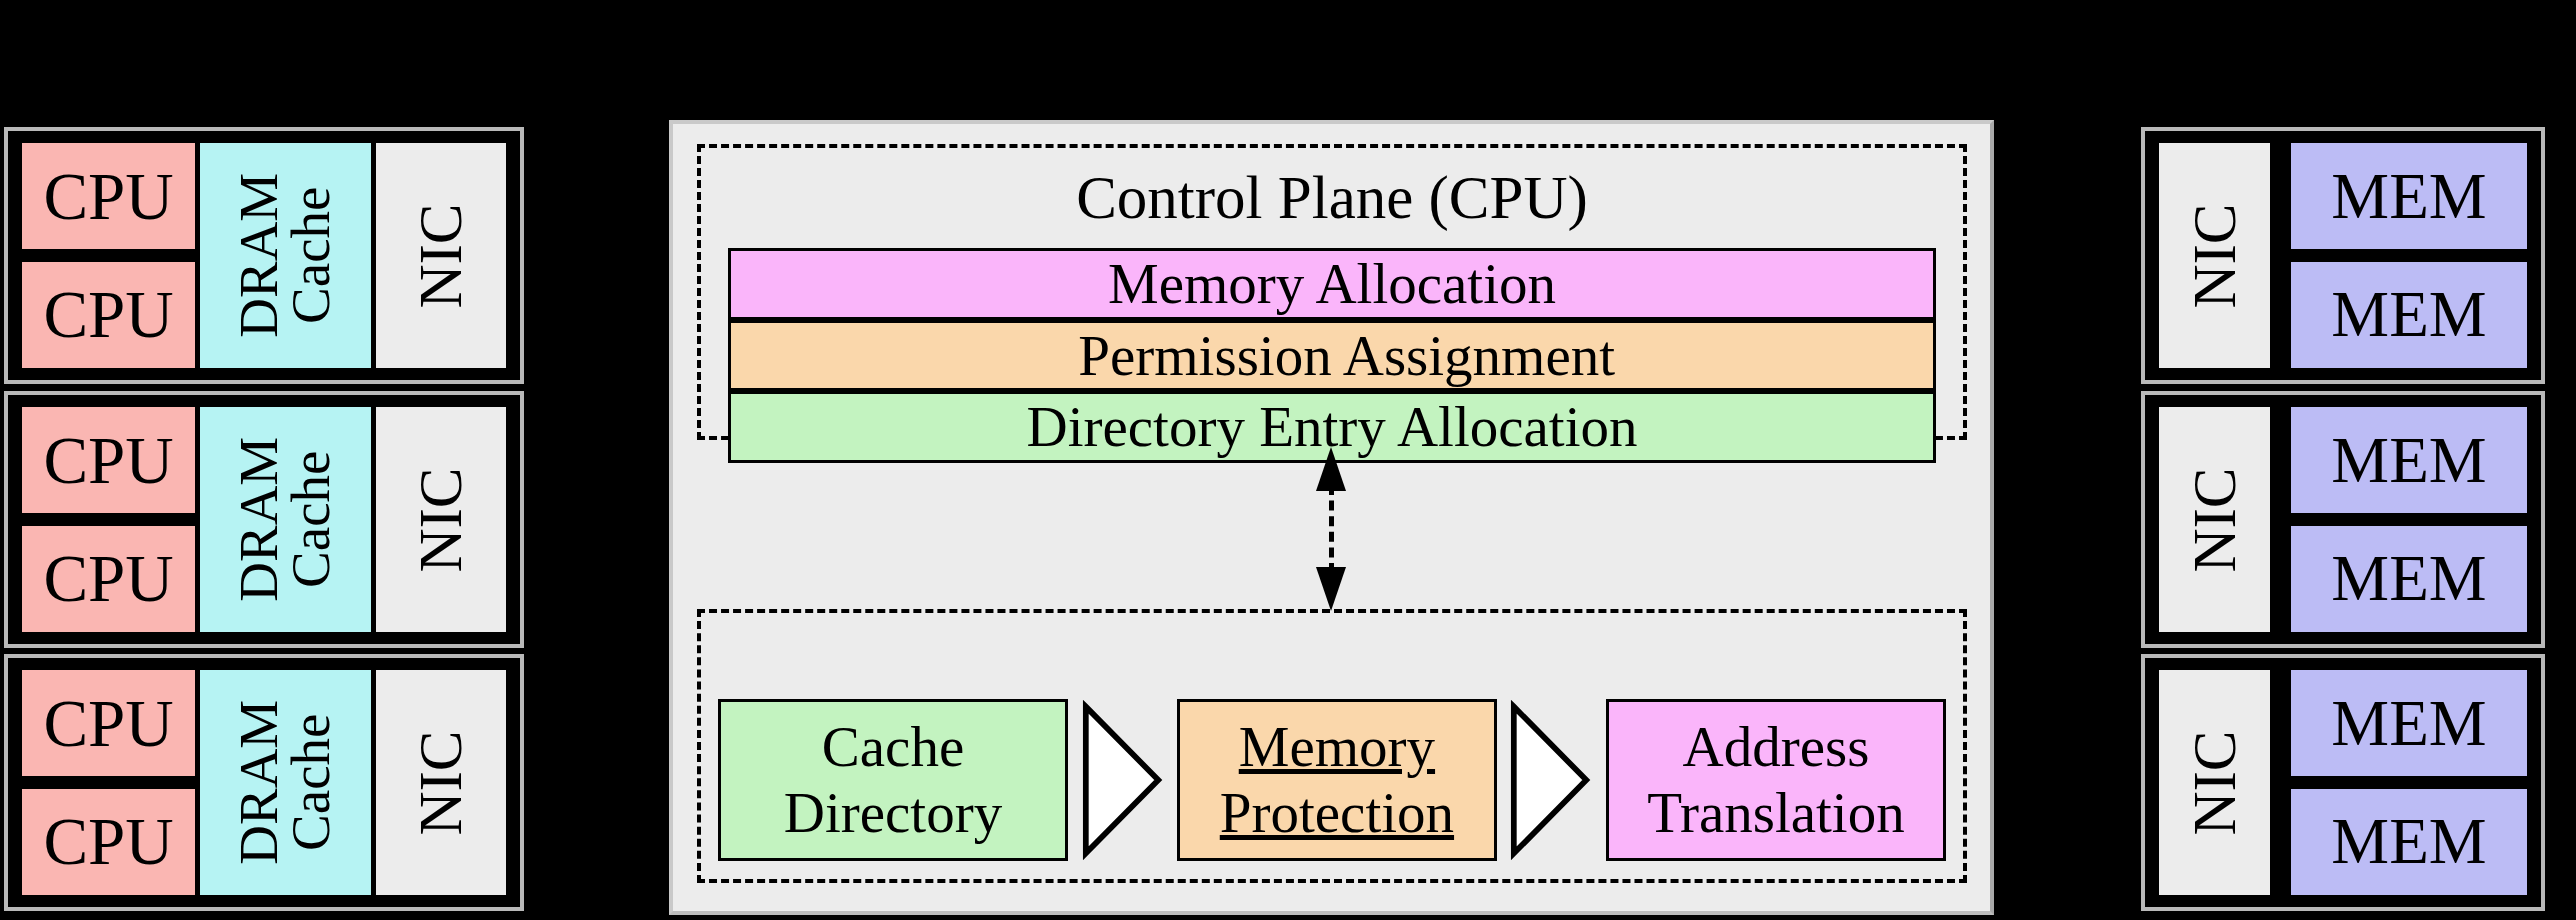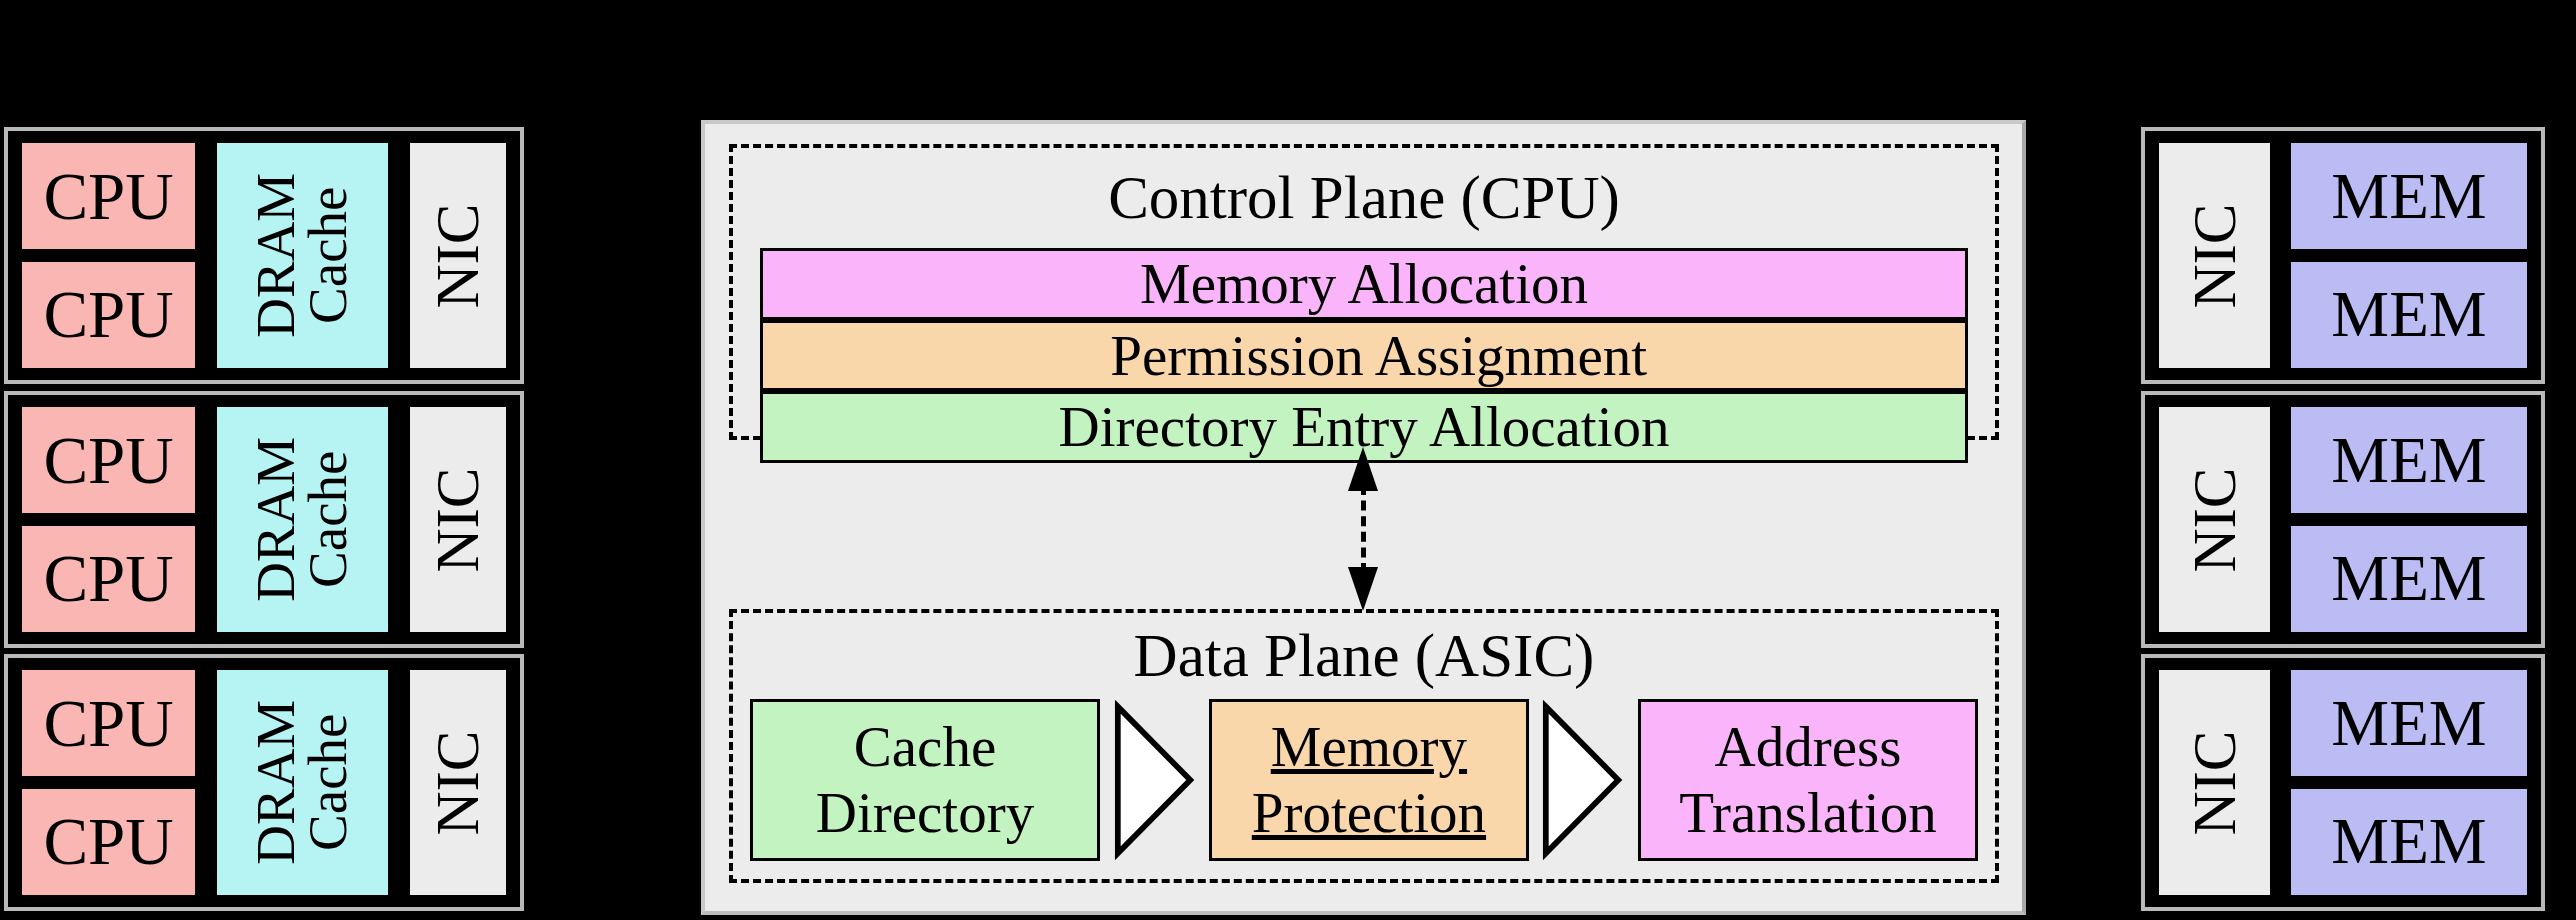--- a/index.html
+++ b/index.html
@@ -8,7 +8,7 @@
 
   
   .node{position:absolute;box-sizing:border-box;height:257px;background:#000;
-        border:4.8px solid #b9b9b9;display:flex;padding:12.4px 14.3px;gap:22px;}
+        border:4.8px solid #b9b9b9;display:flex;padding:12.4px 14.3px;gap:5px;}
   .compute-node{left:3.8px;width:520px;}
   .memory-node{left:2141px;width:404px;gap:21px;}
   .n1{top:127px;} .n2{top:391px;} .n3{top:654px;}

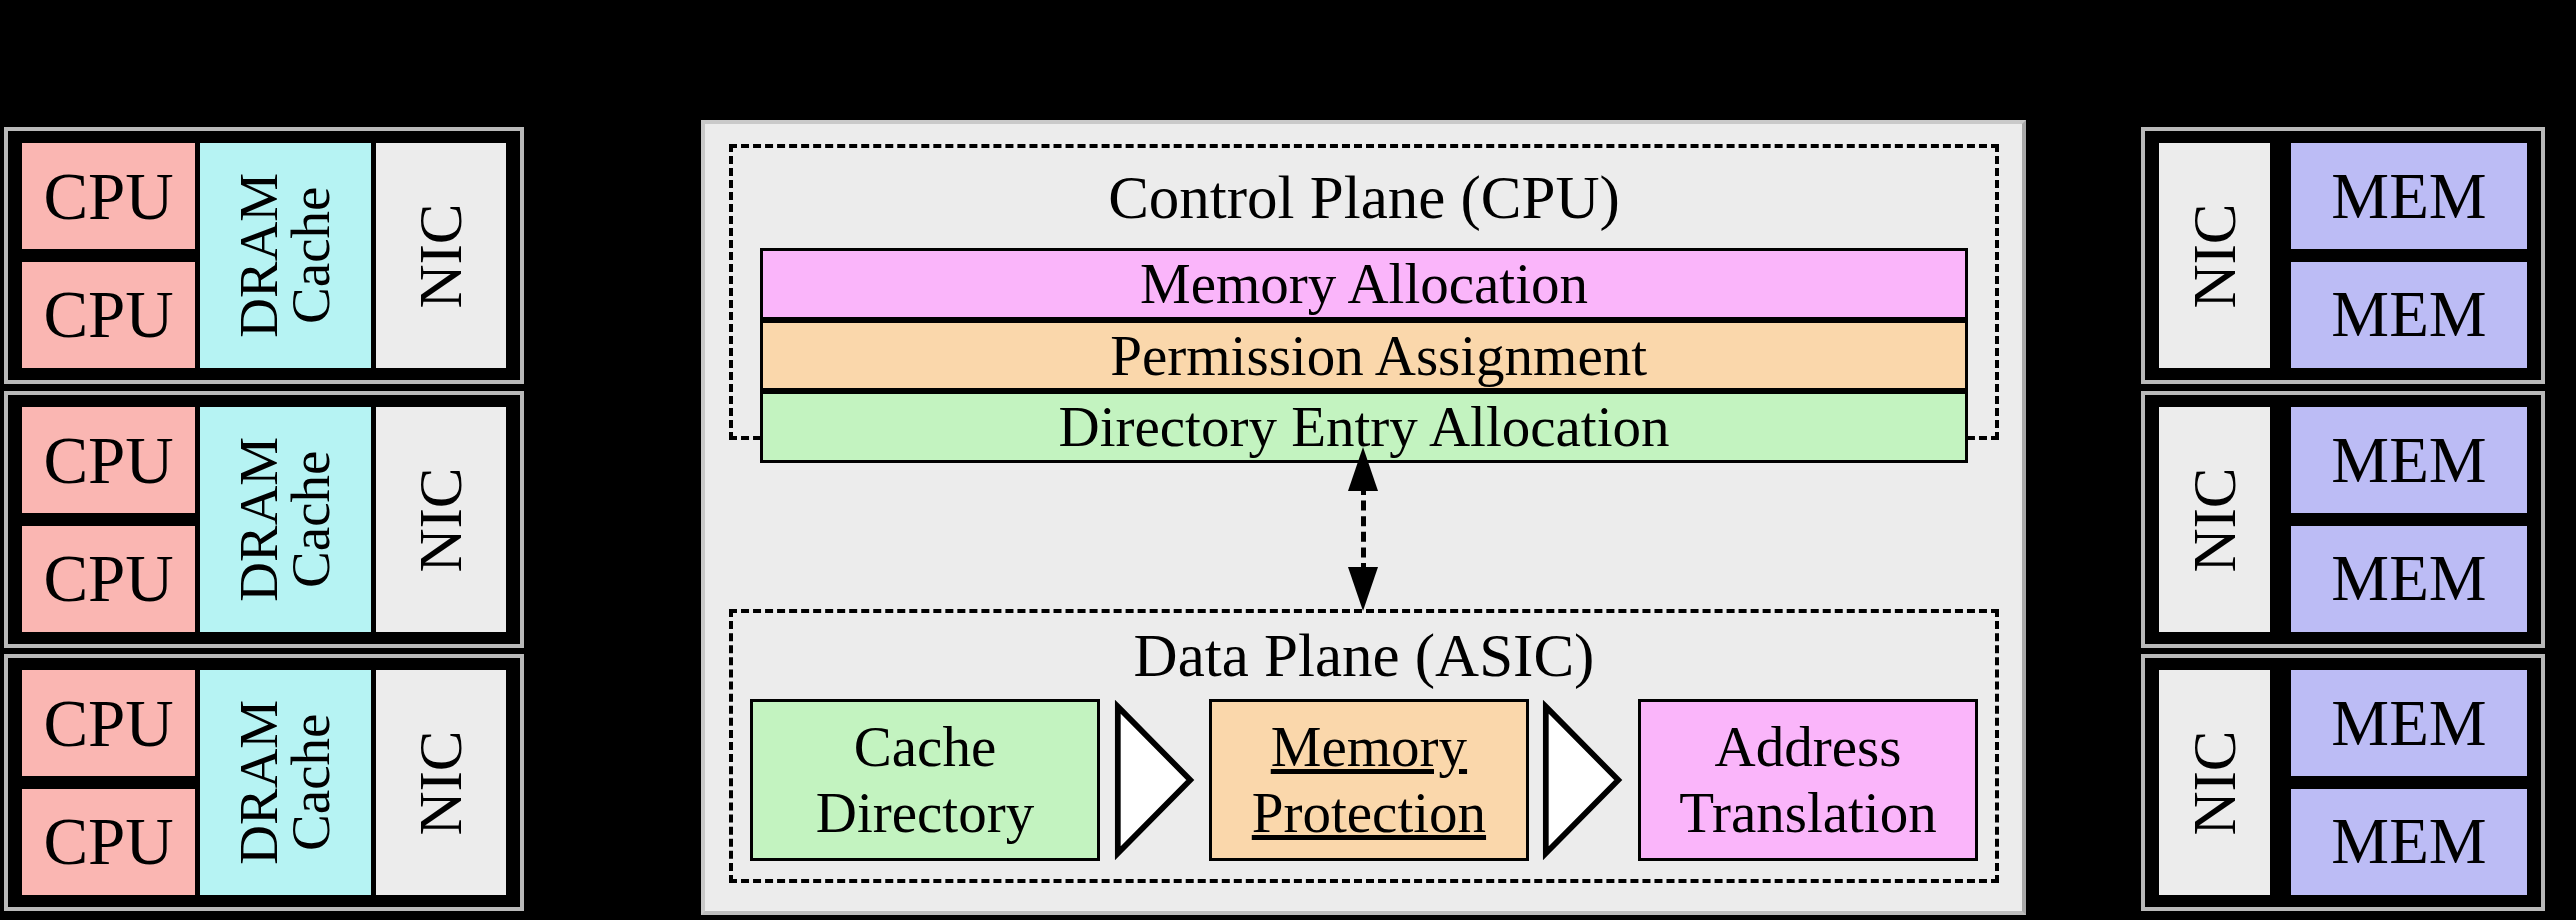--- a/index.html
+++ b/index.html
@@ -27,7 +27,7 @@
   .rot.two-line{white-space:pre-line;font-size:55px;}
 
   
-  .fabric-panel{position:absolute;left:701px;top:120px;width:1325px;height:795px;box-sizing:border-box;
+  .fabric-panel{position:absolute;left:669px;top:120px;width:1325px;height:795px;box-sizing:border-box;
                 background:#ececec;border:4.8px solid #c9c9c9;border-right-color:#a8a8a8;border-bottom-color:#bcbcbc;}
   .plane{position:absolute;box-sizing:border-box;border:4.8px dashed #000;}
   .control-plane{left:24px;top:20px;width:1270px;height:296px;}

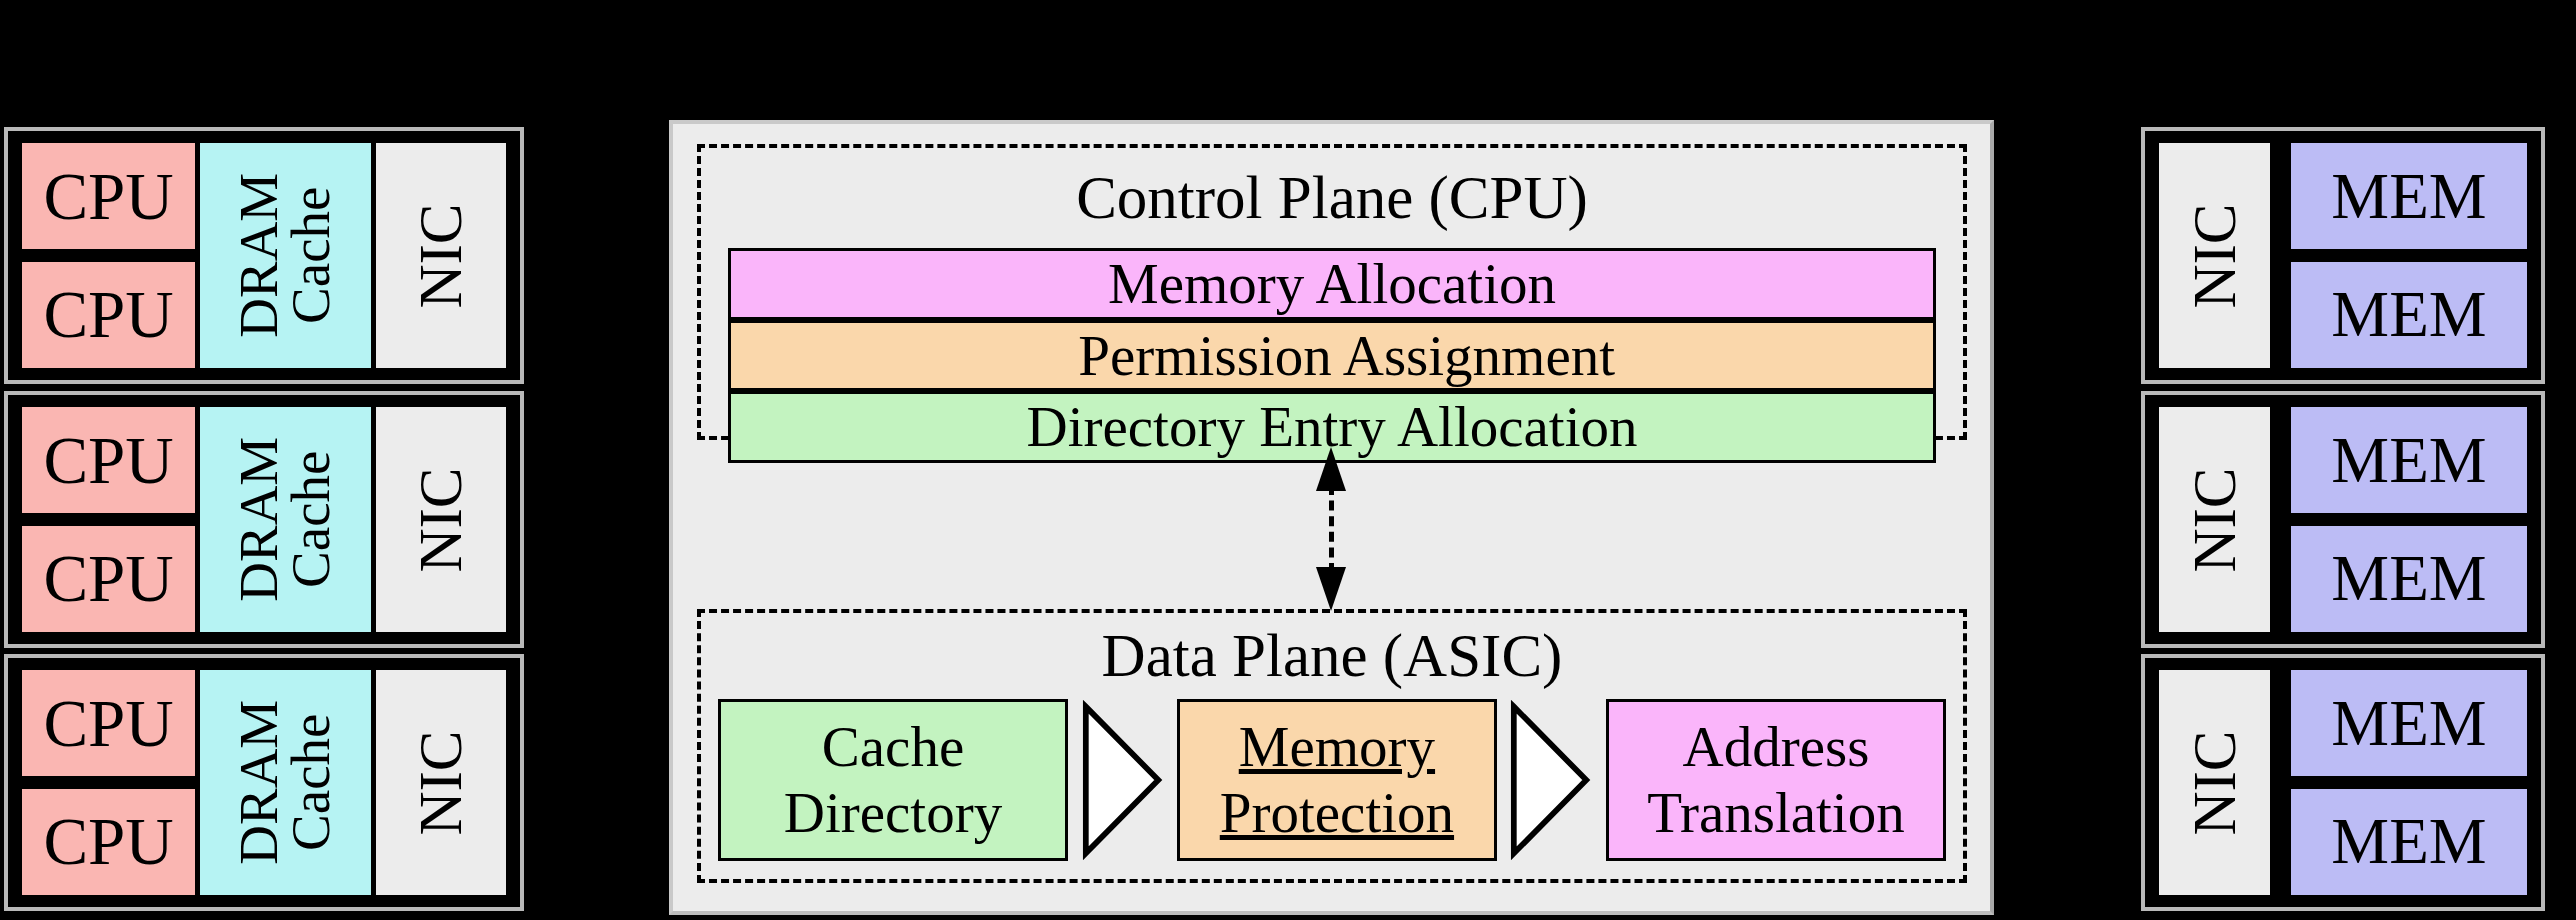--- a/index.html
+++ b/index.html
@@ -119,7 +119,6 @@
     </div>
 
     <div class="plane data-plane">
-      <div class="plane-title">Data Plane (ASIC)</div>
       <div class="modules-row data-row">
         <div class="module m-green w-cd">Cache Directory</div>
         <svg class="flow-tri" viewBox="0 0 86 170" preserveAspectRatio="none">

